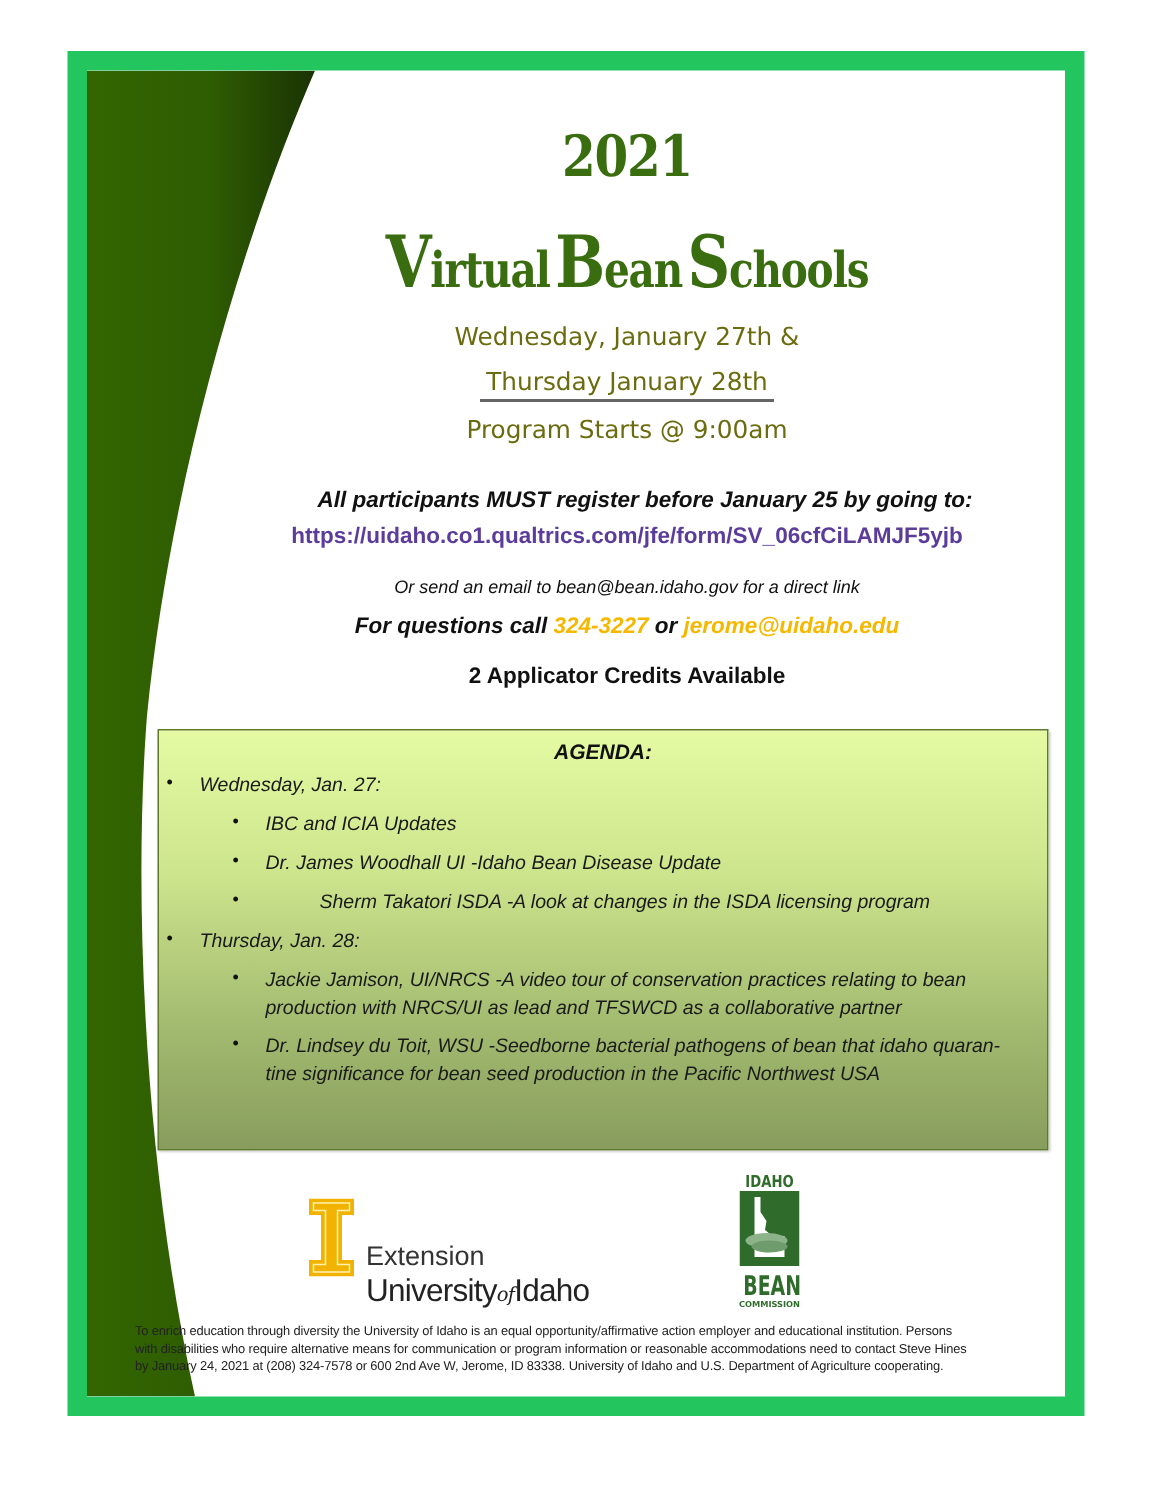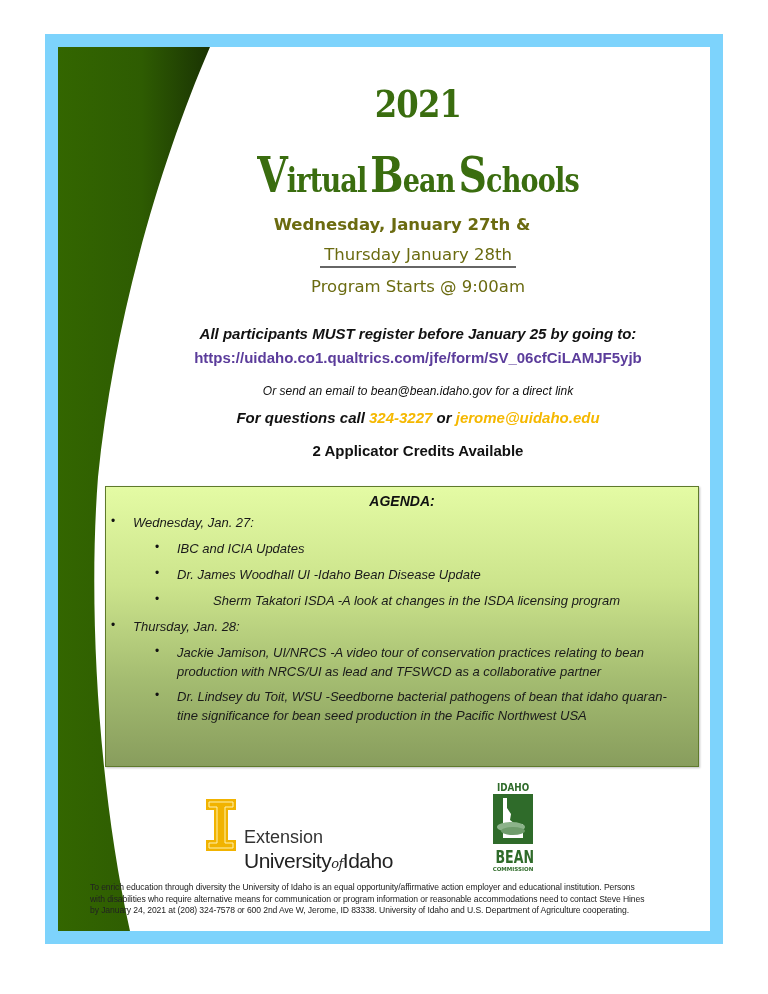--- a/index.html
+++ b/index.html
@@ -4,7 +4,7 @@
 <style>
   html, body { margin:0; padding:0; background:#ffffff; }
   body { width:768px; height:994px; position:relative; overflow:hidden; font-family:"Liberation Sans", sans-serif; }
-  .frame { position:absolute; left:45px; top:34px; width:678px; height:910px; background:#7dd3fc; }
+  .frame { position:absolute; left:45px; top:34px; width:678px; height:910px; background:#22c55e; }
   .inner { position:absolute; left:13px; top:13px; width:652px; height:884px; background:#ffffff; overflow:hidden; }
   .swoosh { position:absolute; left:0; top:0; width:200px; height:884px; }
   .center { position:absolute; left:0; width:100%; text-align:center; }

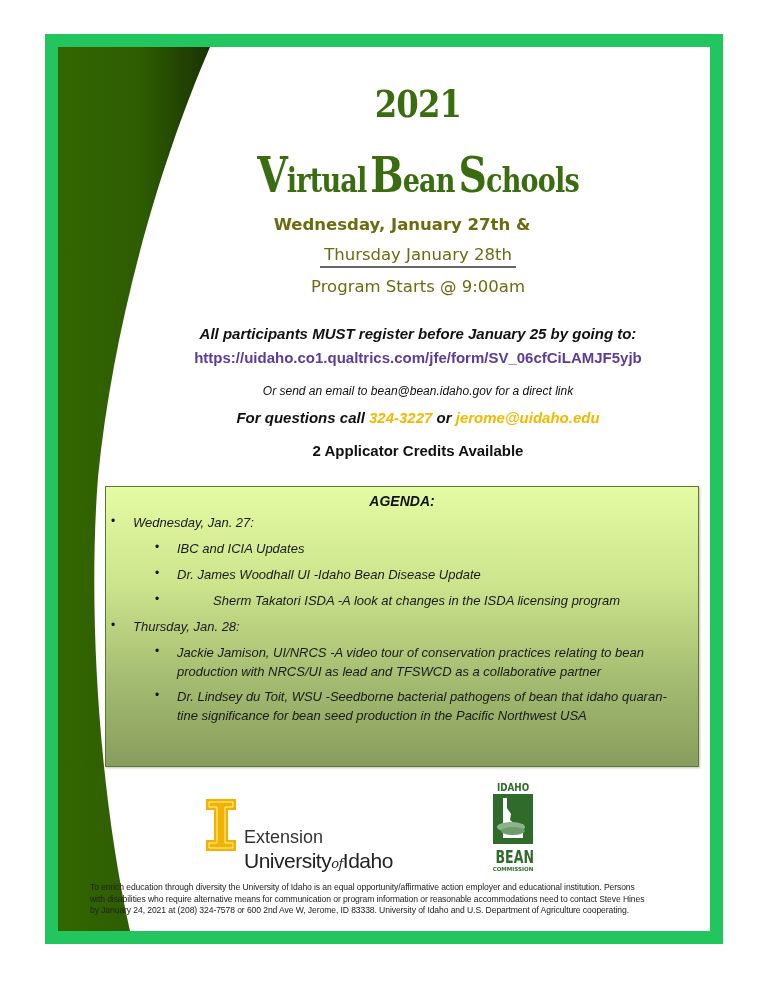--- a/index.html
+++ b/index.html
@@ -13,7 +13,7 @@
   .title .big { font-size:48px; }
   .title .small { font-size:33px; }
   .dates { color:#6b6b10; font-size:16.5px; font-family:"DejaVu Sans", sans-serif; }
-  .d1 { top:168px; left:44px; width:600px;font-weight:bold; }
+  .d1 { top:168px; left:60px; width:600px; }
   .d2 { top:198px; left:60px; width:600px; }
   .d2 span { display:inline-block; border-bottom:2px solid #666; padding:0 4px 2px 4px;text-align:center; }
   .d3 { top:230px; left:60px; width:600px; }

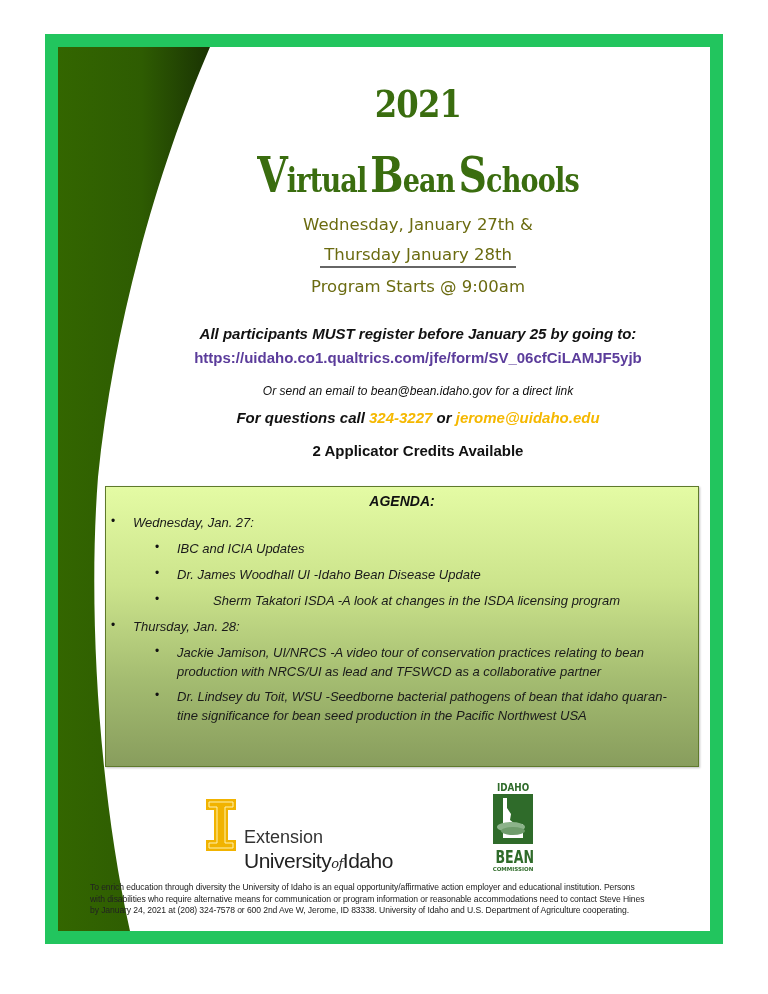--- a/index.html
+++ b/index.html
@@ -17,7 +17,7 @@
   .d2 { top:198px; left:60px; width:600px; }
   .d2 span { display:inline-block; border-bottom:2px solid #666; padding:0 4px 2px 4px;text-align:center; }
   .d3 { top:230px; left:60px; width:600px; }
-  .reg { top:278px; left:60px; width:600px; font-style:italic; font-weight:bold; font-size:15px; color:#111; }
+  .reg { top:278px; left:72px; width:600px; font-style:italic; font-weight:bold; font-size:15px; color:#111; }
   .url { top:302px; left:60px; width:600px; font-weight:bold; font-size:15px; color:#5b3c9b; }
   .email { top:337px; left:60px; width:600px; font-style:italic; font-weight:normal; font-size:12px; color:#111; }
   .questions { top:362px; left:60px; width:600px; font-style:italic; font-weight:bold; font-size:15px; color:#111; }

